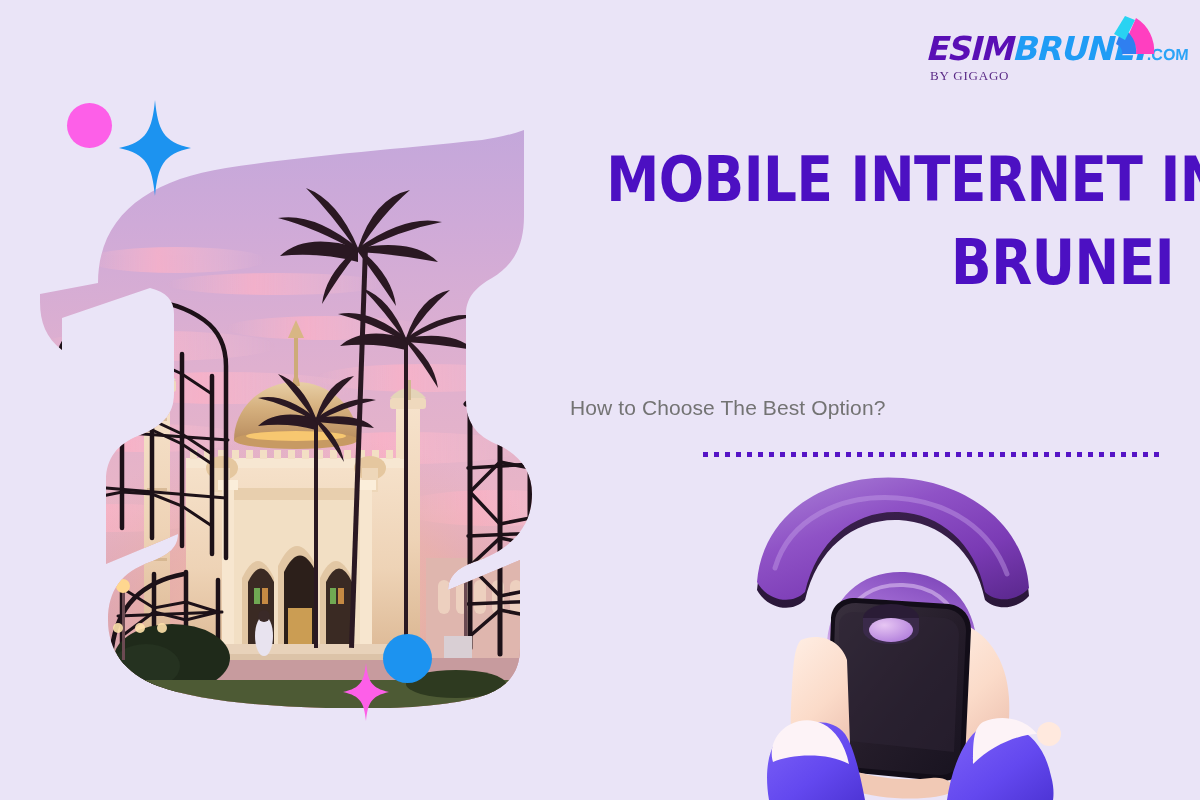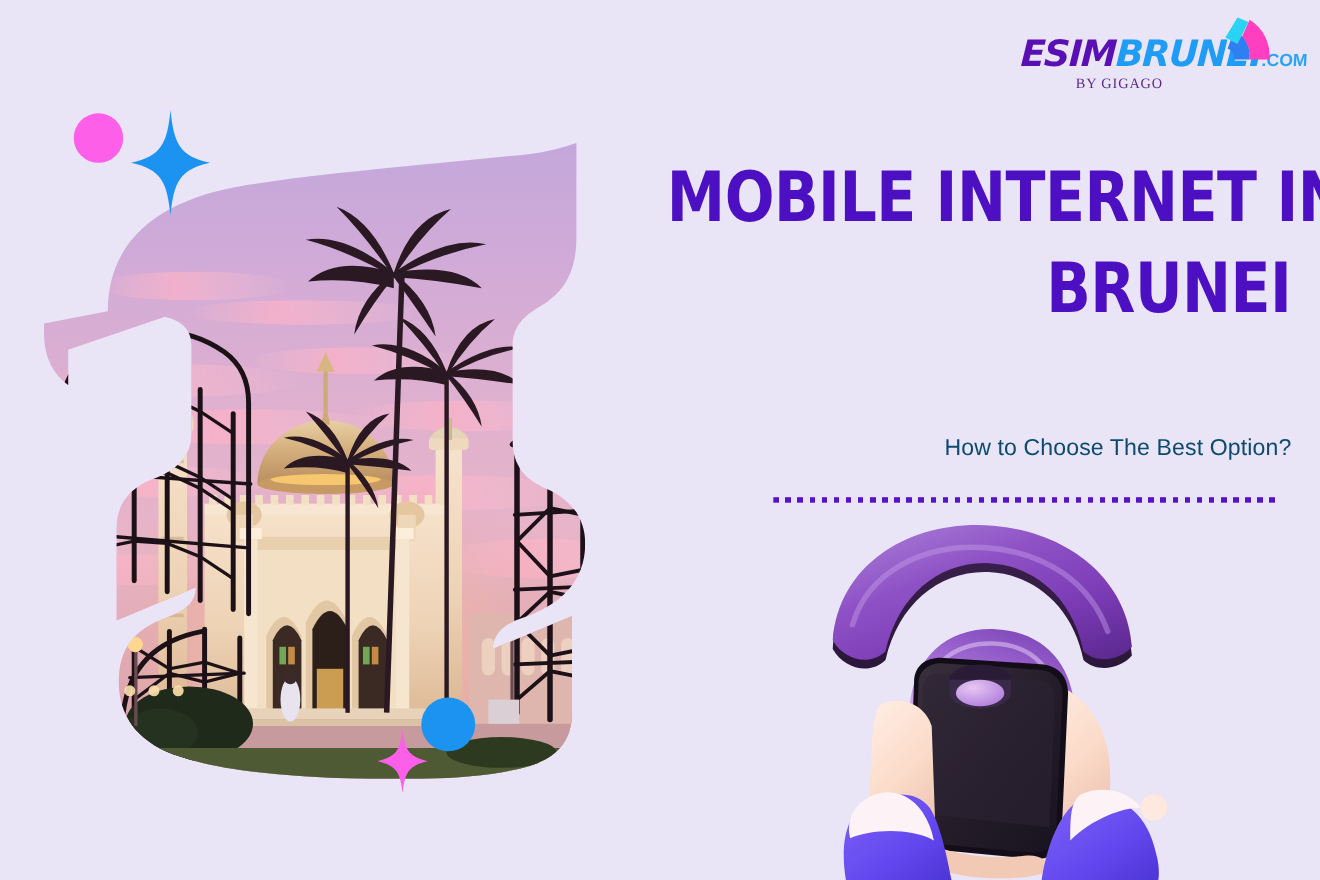--- a/index.html
+++ b/index.html
@@ -57,7 +57,6 @@
     letter-spacing: 0.8px;
     color: #5a2a86;
     font-weight: 400;
-    margin-left: 48px;
   }
   .logo-fan {
     position: absolute;

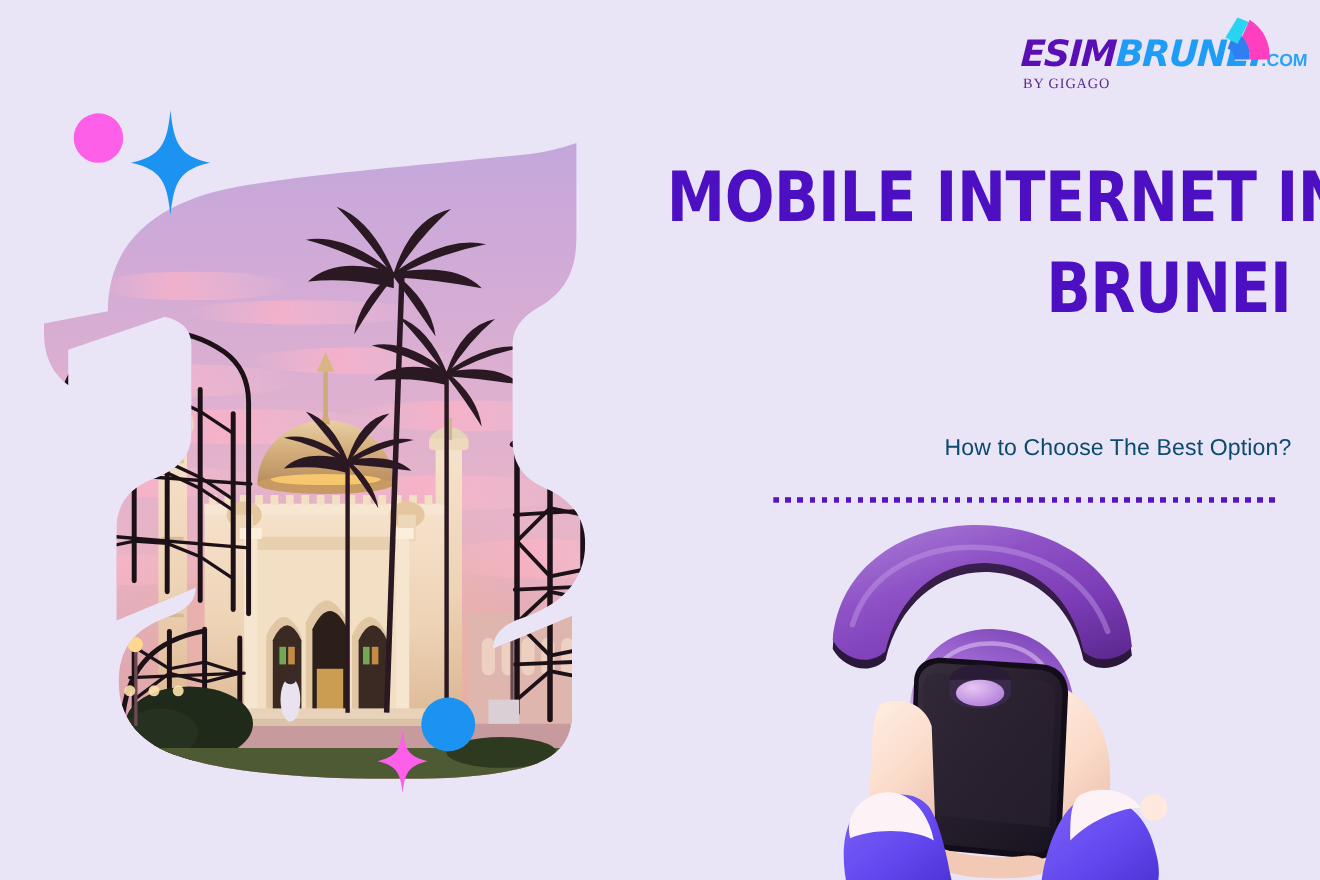--- a/index.html
+++ b/index.html
@@ -89,8 +89,8 @@
     left: 570px;
     top: 396px;
     width: 604px;
-    text-align: right;
-    color: #0c4a6e;
+    text-align: left;
+    color: #737373;
     font-family: "Liberation Sans", sans-serif;
     font-weight: 400;
     font-size: 21px;

